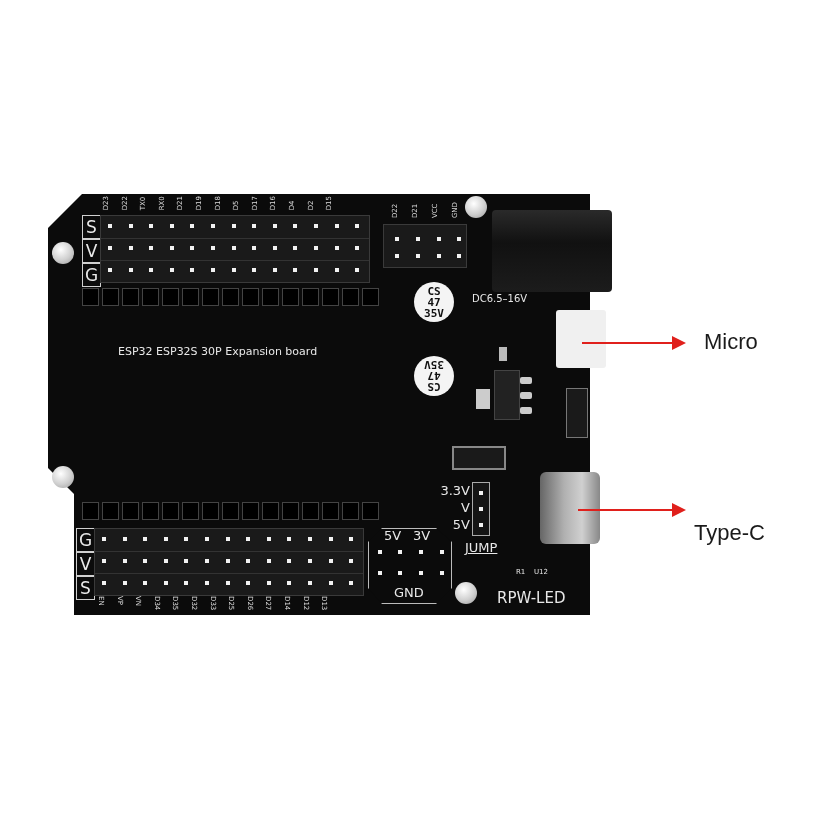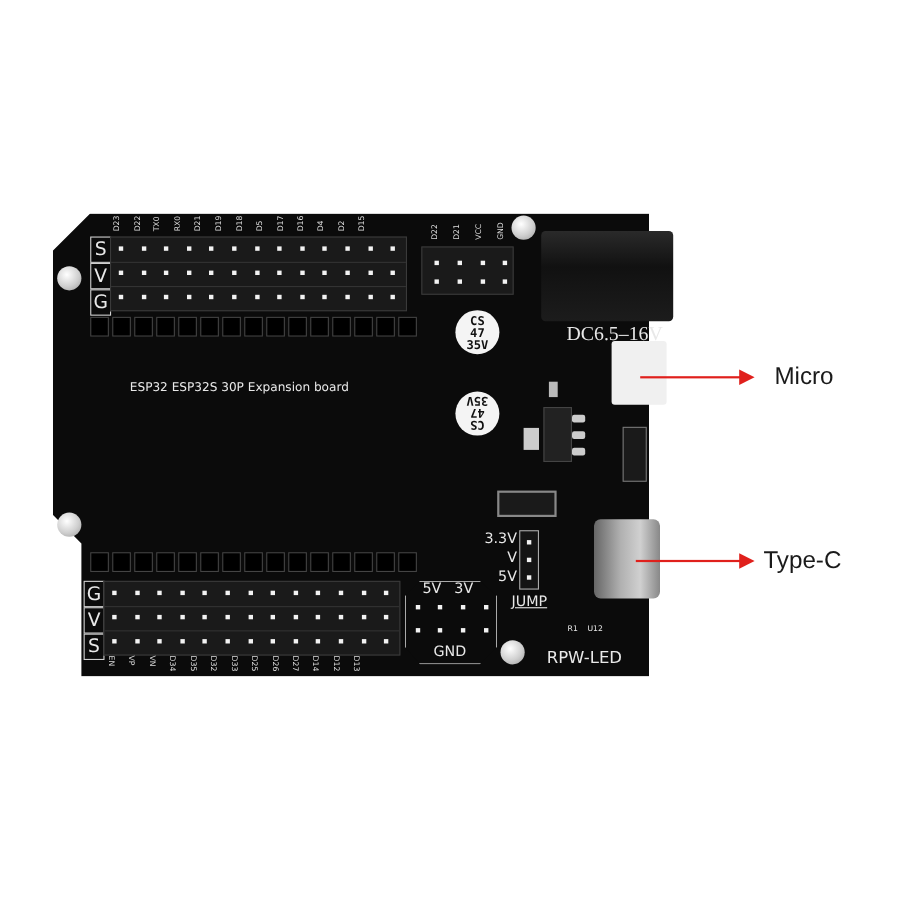--- a/index.html
+++ b/index.html
@@ -135,7 +135,7 @@
 </div>
 
 <div class="abs" style="left:492px;top:210px;width:120px;height:82px;background:linear-gradient(#2a2a2a,#111 40%,#1c1c1c);border-radius:4px;"></div>
-<div class="abs silk" style="left:515px;top:293px;font-size:18px;font-family:Liberation Serif, serif;">DC6.5–16V</div>
+<div class="abs silk" style="left:472px;top:293px;font-size:10px;">DC6.5–16V</div>
 
 <div class="abs cap" style="left:414px;top:282px;width:40px;height:40px;padding-top:4px;box-sizing:border-box;">
   <div>CS</div>

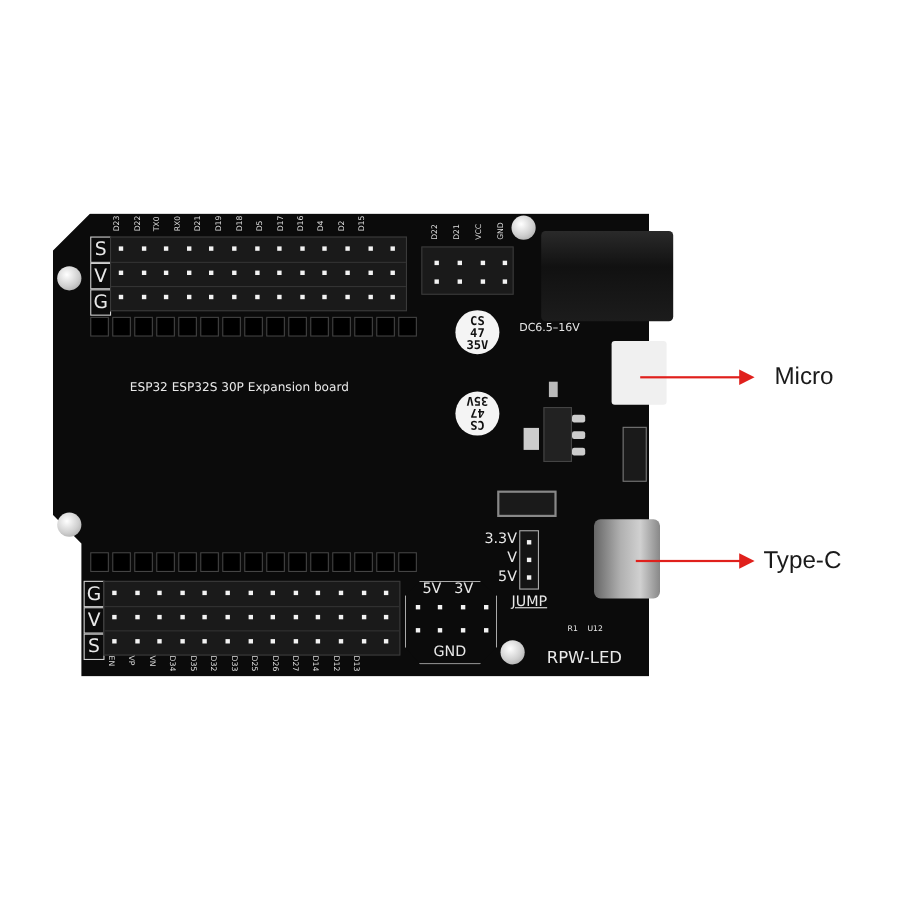--- a/index.html
+++ b/index.html
@@ -283,6 +283,6 @@
 
 <div class="abs arrow-line" style="left:578px;top:509px;width:96px;"></div>
 <div class="abs arrow-head" style="left:672px;top:503px;"></div>
-<div class="abs callout" style="left:694px;top:496px;">Type-C</div>
+<div class="abs callout" style="left:694px;top:520px;">Type-C</div>
 
 </body></html>

